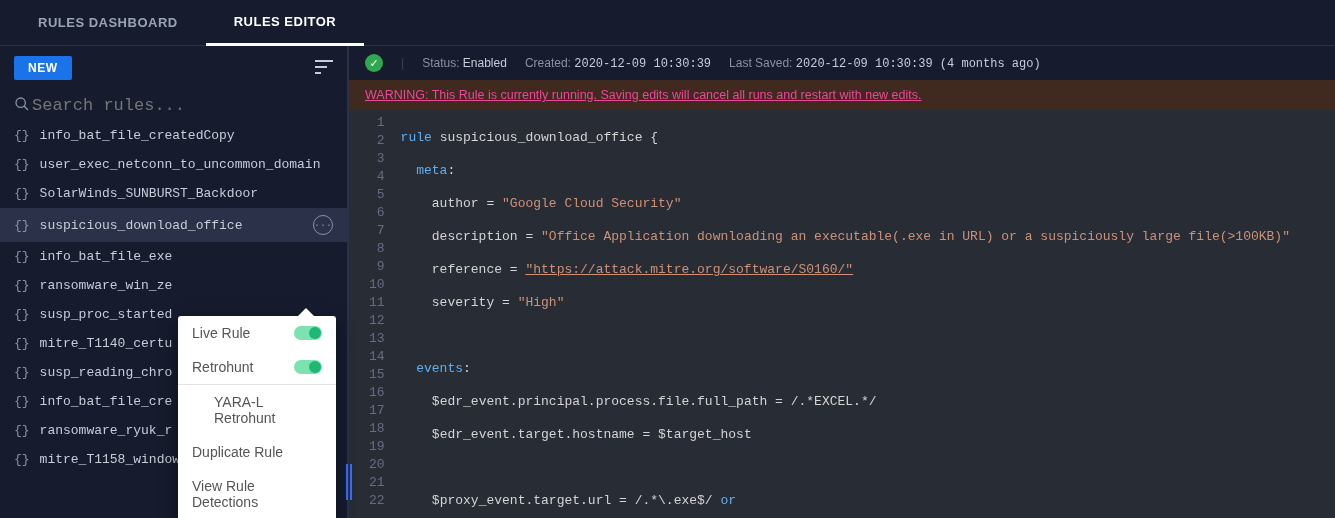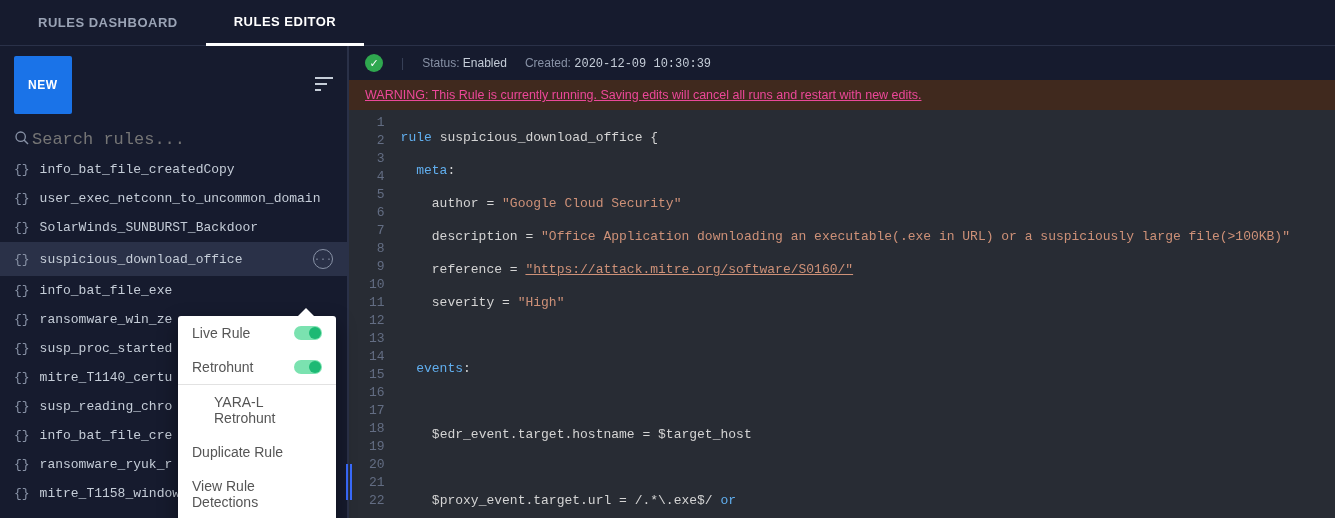--- a/index.html
+++ b/index.html
@@ -54,7 +54,7 @@
     background: #1a73e8;
     color:#fff;
     border:none;
-    padding: 22px 14px;
+    padding: 5px 14px;
     font-weight:600;
     font-size:12px;
     border-radius:2px;

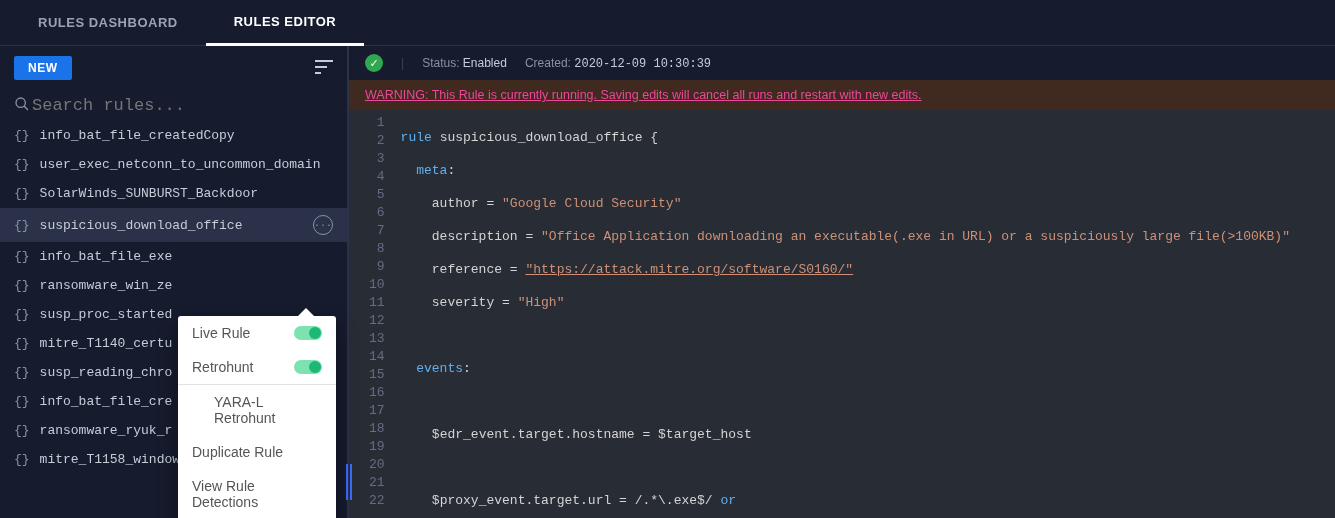--- a/index.html
+++ b/index.html
@@ -296,6 +296,7 @@
       <span class="sep">|</span>
       <span><span>Status:</span> <span class="status-strong">Enabled</span></span>
       <span><span>Created:</span> <span class="status-strong mono">2020-12-09 10:30:39</span></span>
+      <span><span>Last Saved:</span> <span class="status-strong mono">2020-12-09 10:30:39 (4 months ago)</span></span>
     </div>
     <div class="warning-bar">WARNING: This Rule is currently running. Saving edits will cancel all runs and restart with new edits.</div>
 

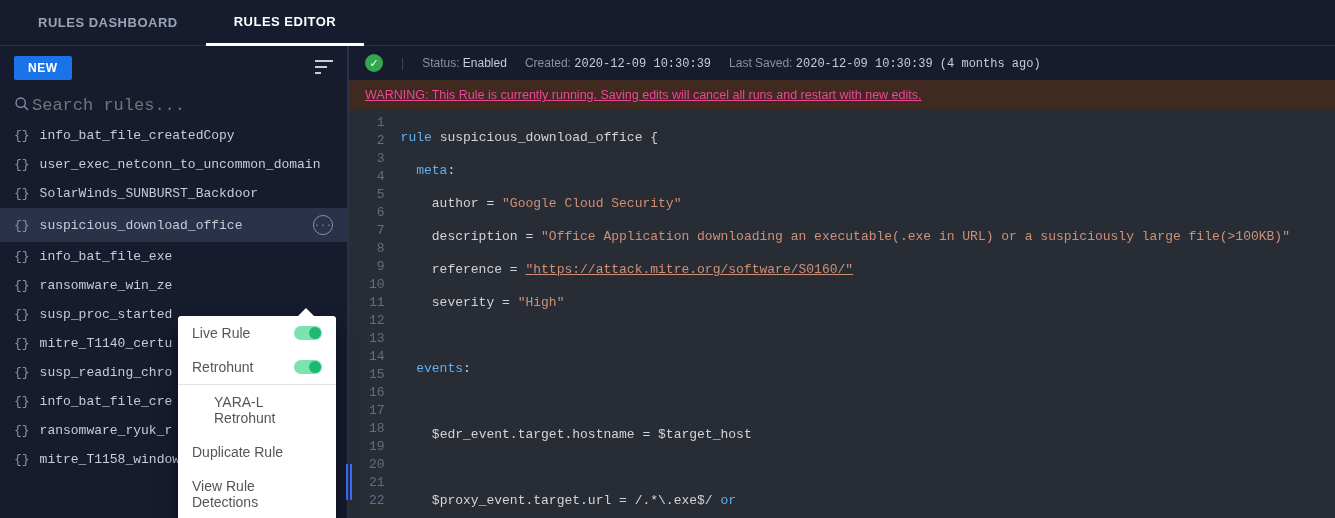--- a/index.html
+++ b/index.html
@@ -334,7 +334,7 @@
 <div><span class="txt">    severity = </span><span class="str">"High"</span></div>
 <div><span class="txt"> </span></div>
 <div><span class="txt">  </span><span class="k-events">events</span><span class="txt">:</span></div>
-<div><span class="txt">    </span></div>
+<div><span class="txt">    </span><span class="txt">$edr_event.principal.process.file.full_path = /.*EXCEL.*/</span></div>
 <div><span class="txt">    </span><span class="txt">$edr_event.target.hostname = $target_host</span></div>
 <div><span class="txt"> </span></div>
 <div><span class="txt">    </span><span class="txt">$proxy_event.target.url = /.*\.exe$/ </span><span class="k-or">or</span></div>

